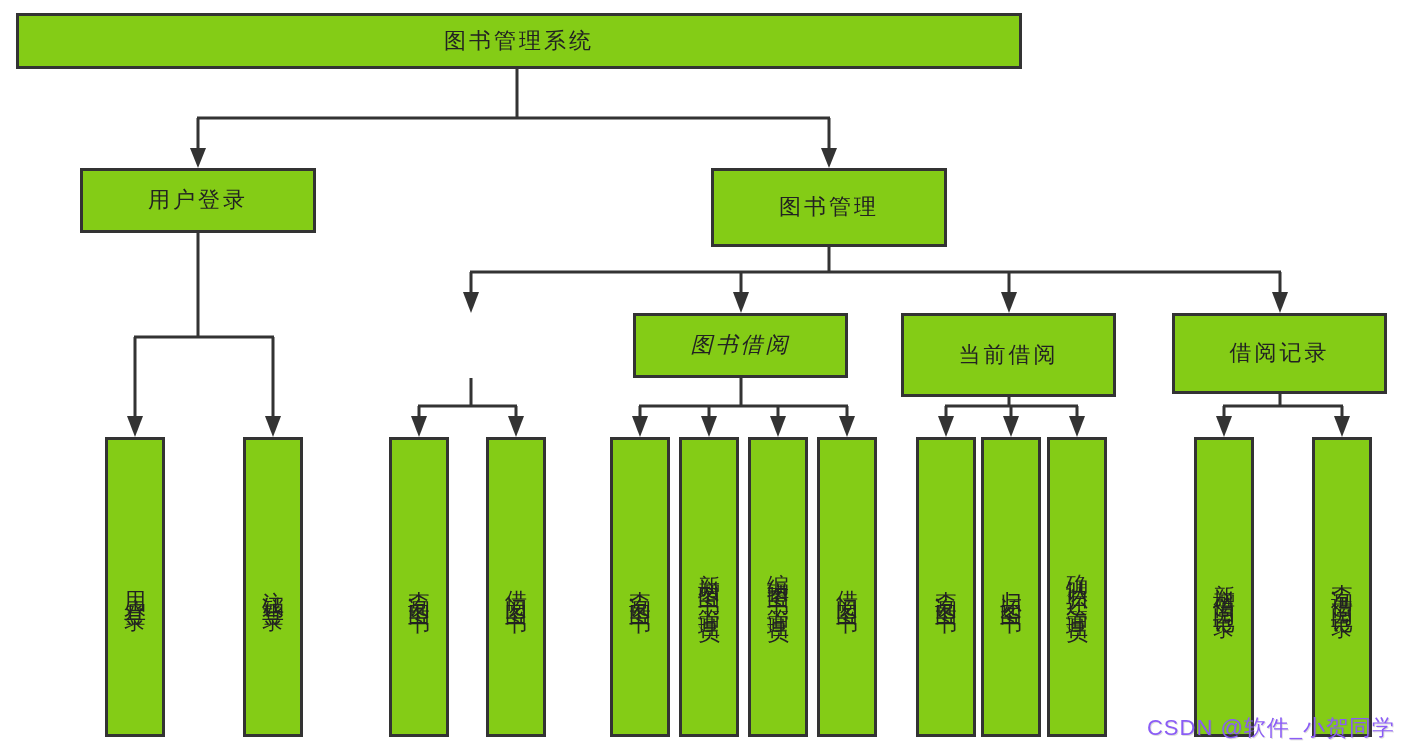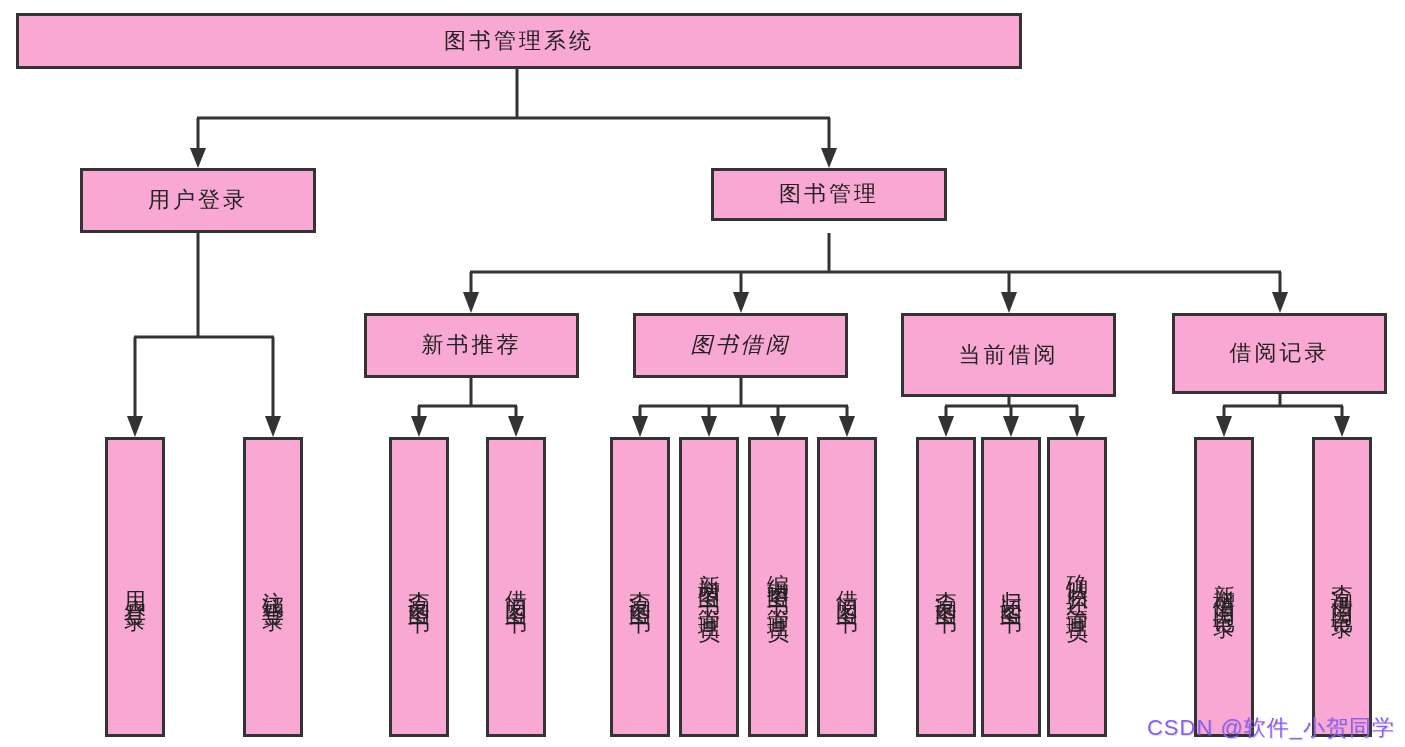--- a/index.html
+++ b/index.html
@@ -26,7 +26,7 @@
     position: absolute;
     box-sizing: border-box;
     border: 3px solid #333333;
-    background: #f9a8d4;
+    background: #84cc16;
     display: flex;
     align-items: center;
     justify-content: center;

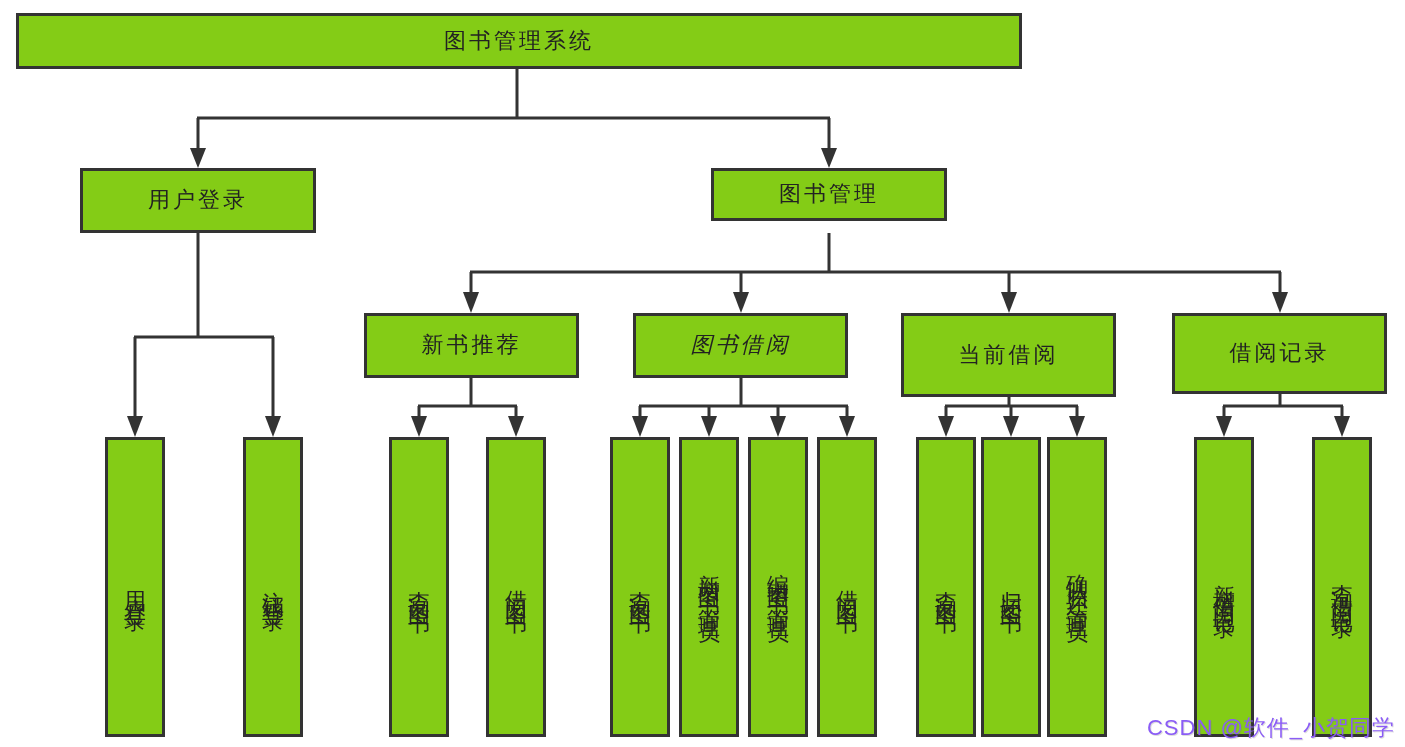--- a/index.html
+++ b/index.html
@@ -38,7 +38,7 @@
   }
   .box.root    { left: 16px;  top: 13px;  width: 1006px; height: 56px; }
   .box.lvl2-a  { left: 80px;  top: 168px; width: 236px;  height: 65px; }
-  .box.lvl2-b  { left: 711px; top: 168px; width: 236px;  height: 53px; text-align: right; }
+  .box.lvl2-b  { left: 711px; top: 168px; width: 236px;  height: 79px; text-align: right; }
   .box.lvl3-a  { left: 364px; top: 313px; width: 215px;  height: 65px; }
   .box.lvl3-b  { left: 633px; top: 313px; width: 215px;  height: 65px; font-style: italic; }
   .box.lvl3-c  { left: 901px; top: 313px; width: 215px;  height: 84px; }

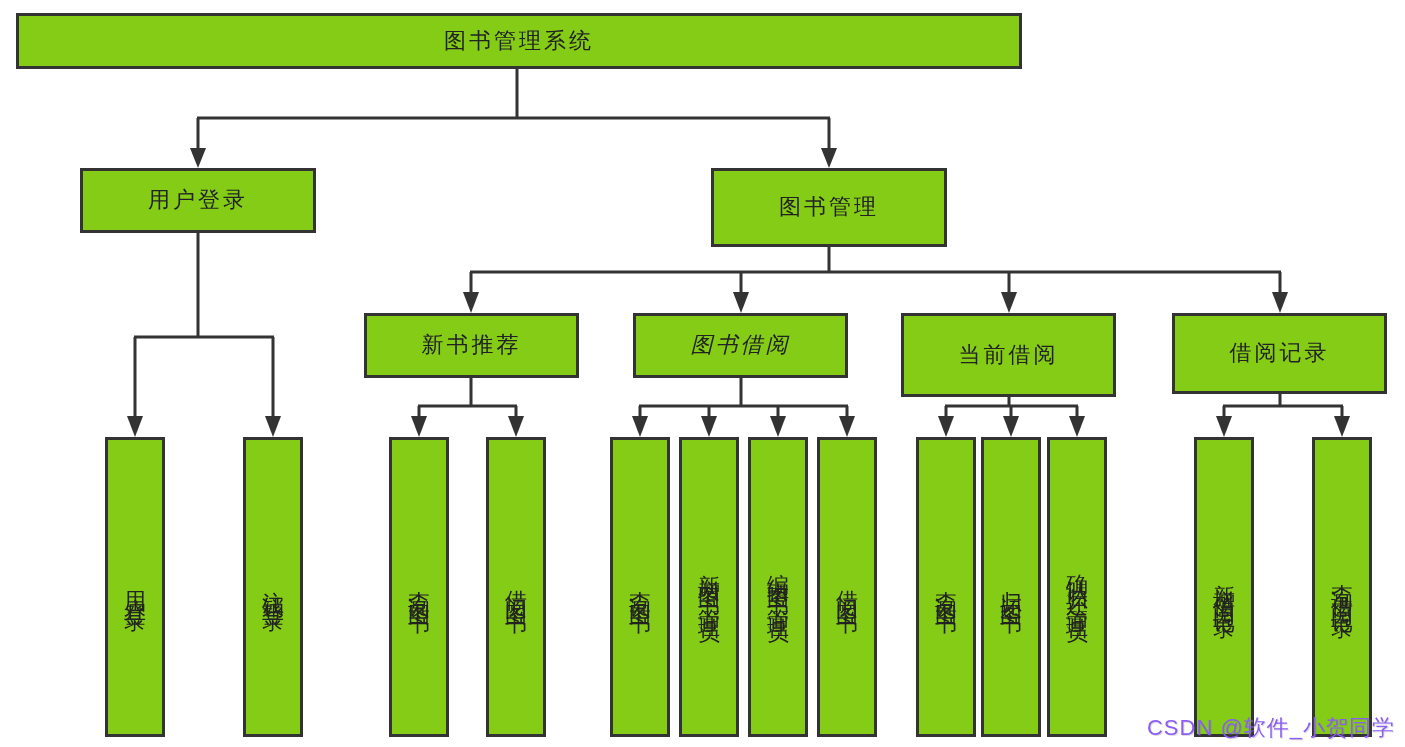--- a/index.html
+++ b/index.html
@@ -135,9 +135,6 @@
     <span>图书管理</span>
   </div>
 
-  <div class="box lvl3-a">
-    <span>新书推荐</span>
-  </div>
   <div class="box lvl3-b">
     <span>图书借阅</span>
   </div>

